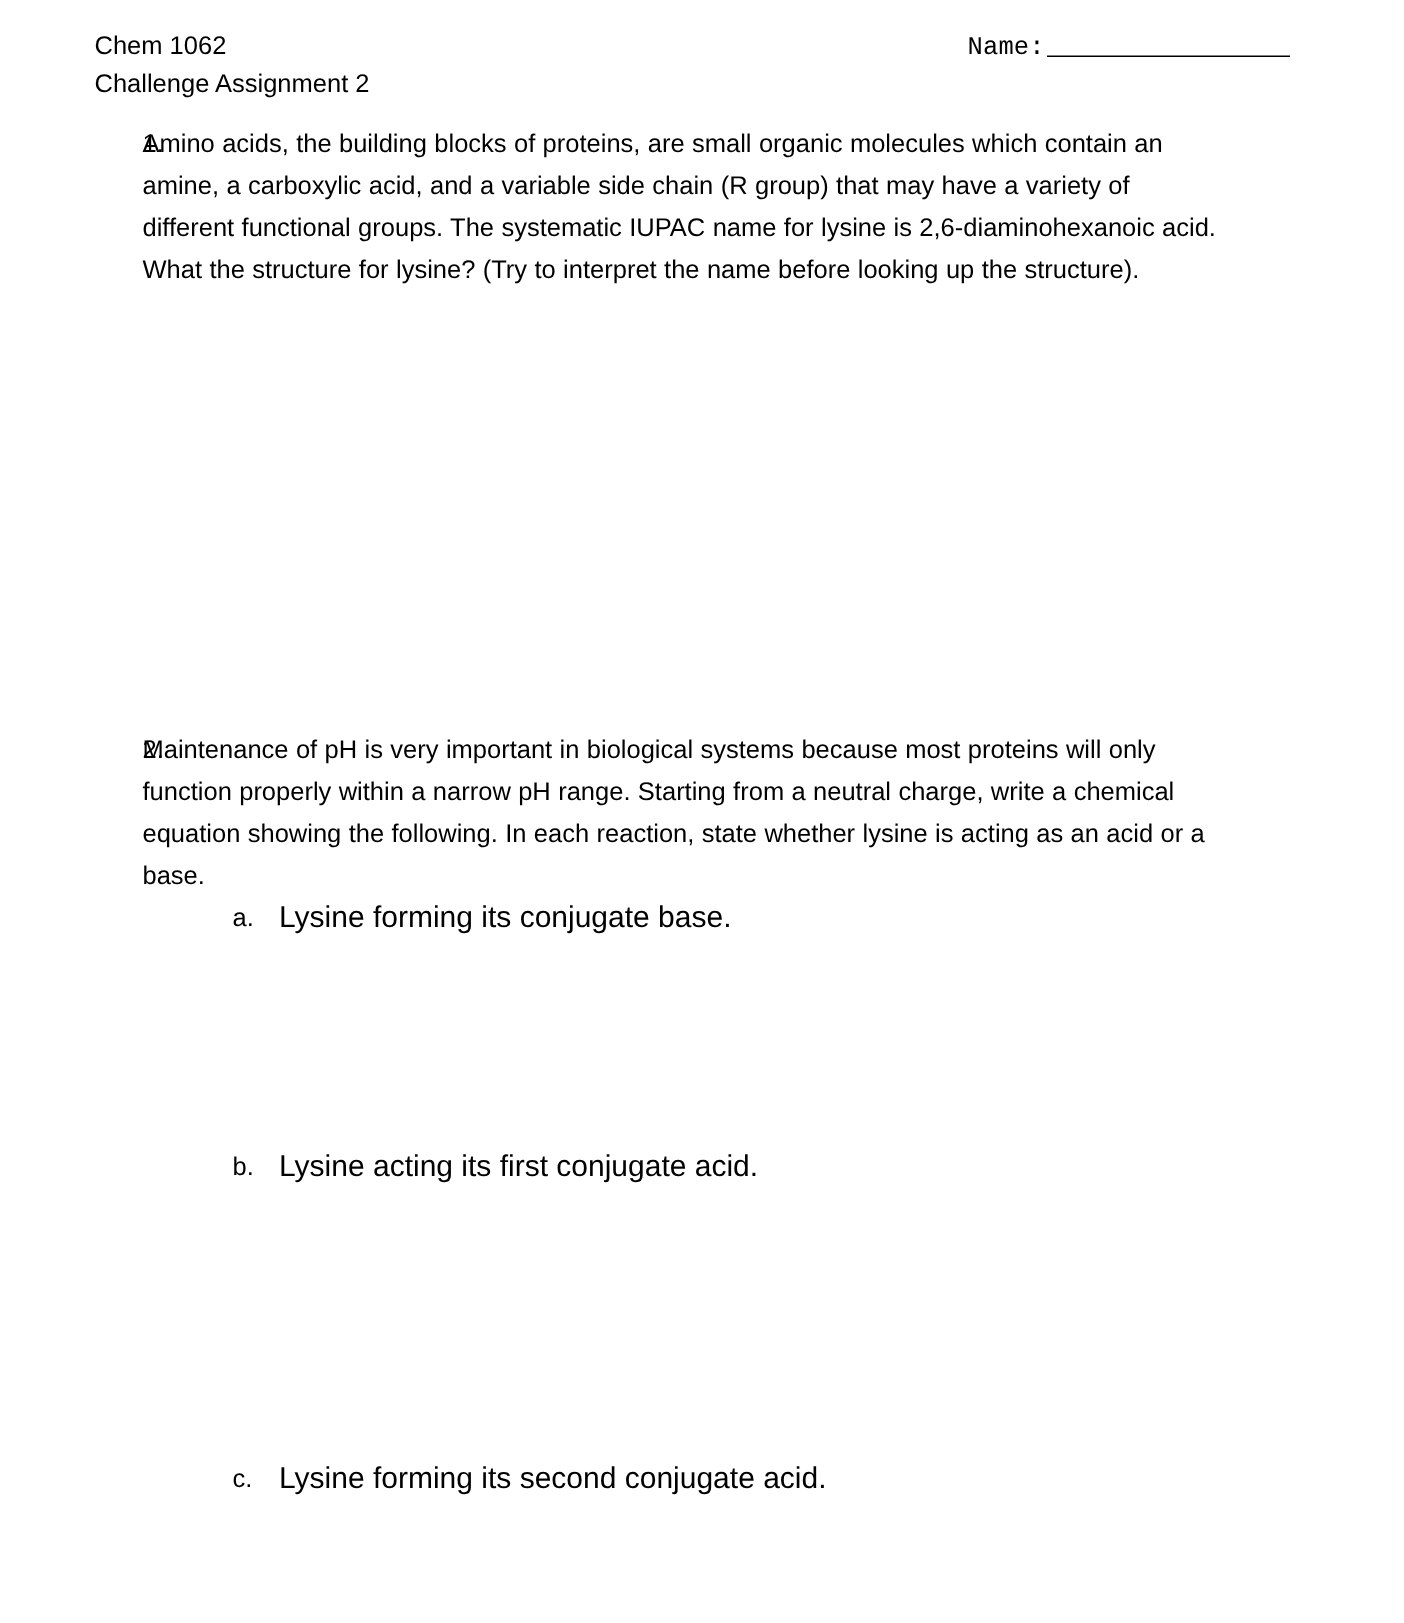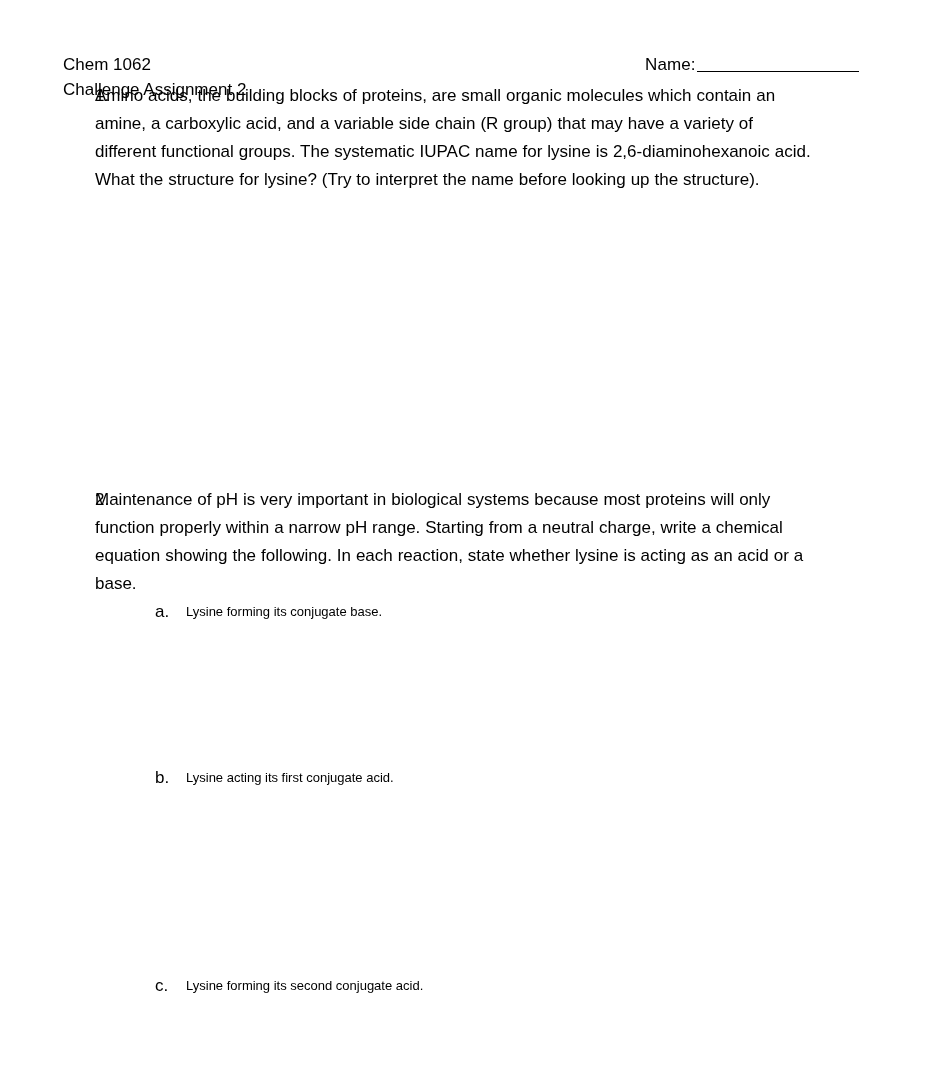--- a/index.html
+++ b/index.html
@@ -27,7 +27,6 @@
     left: 63px;
     top: 18px;
     width: 820px;
-    margin-top: 34px;
   }
   .header-line {
     font-size: 17px;

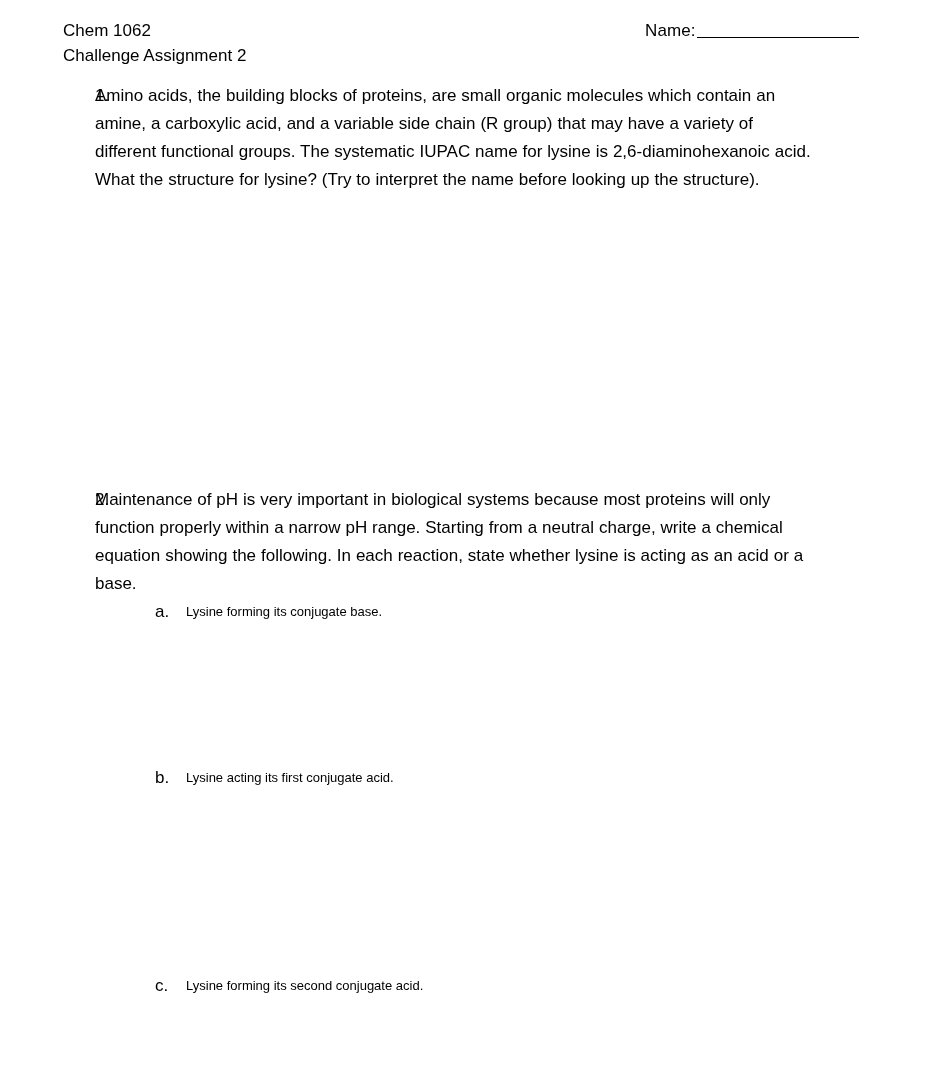--- a/index.html
+++ b/index.html
@@ -46,6 +46,7 @@
   }
   .name-label {
     letter-spacing: 0.1px;
+    font-family: Liberation Mono, monospace;
   }
   .name-blank {
     display: inline-block;

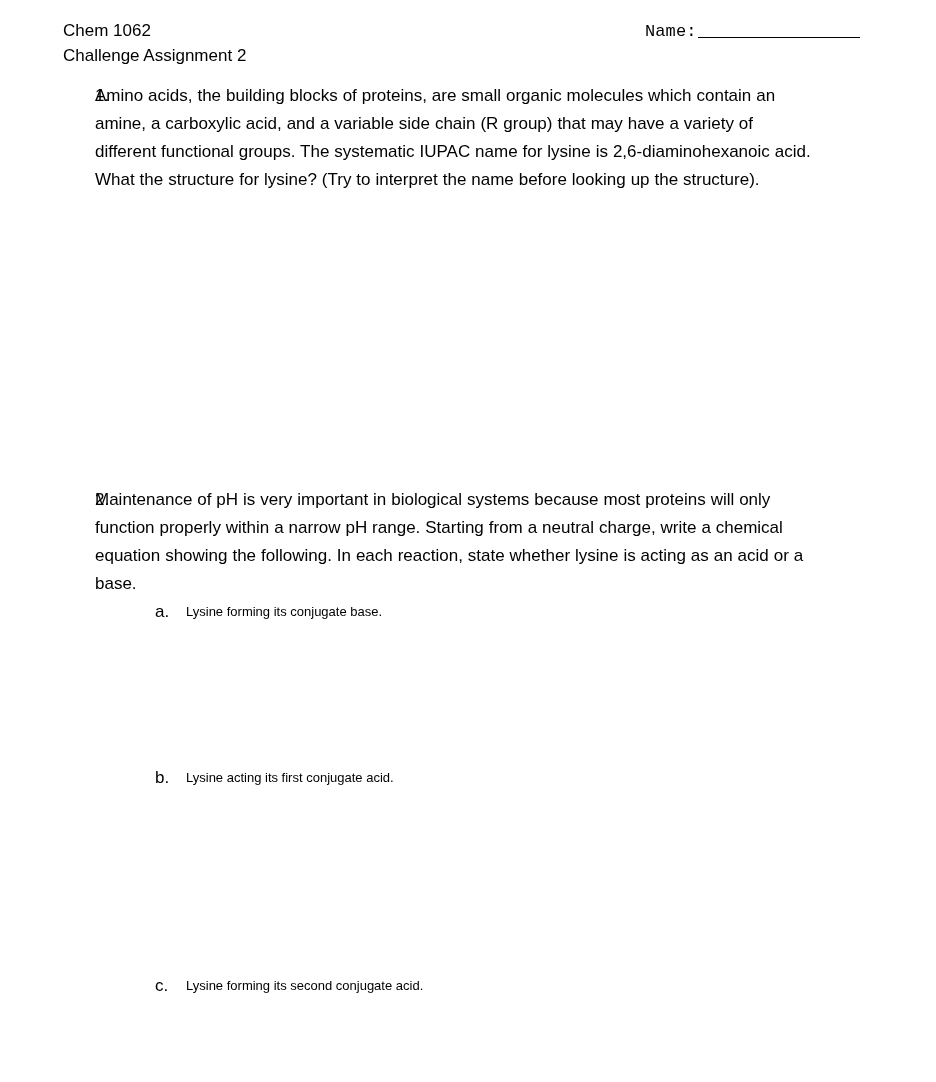--- a/index.html
+++ b/index.html
@@ -102,7 +102,7 @@
   }
   .sub-body {
     margin-left: 31px;
-    font-size: 13px;
+    font-size: 20px;
     line-height: 28px;
   }
 

